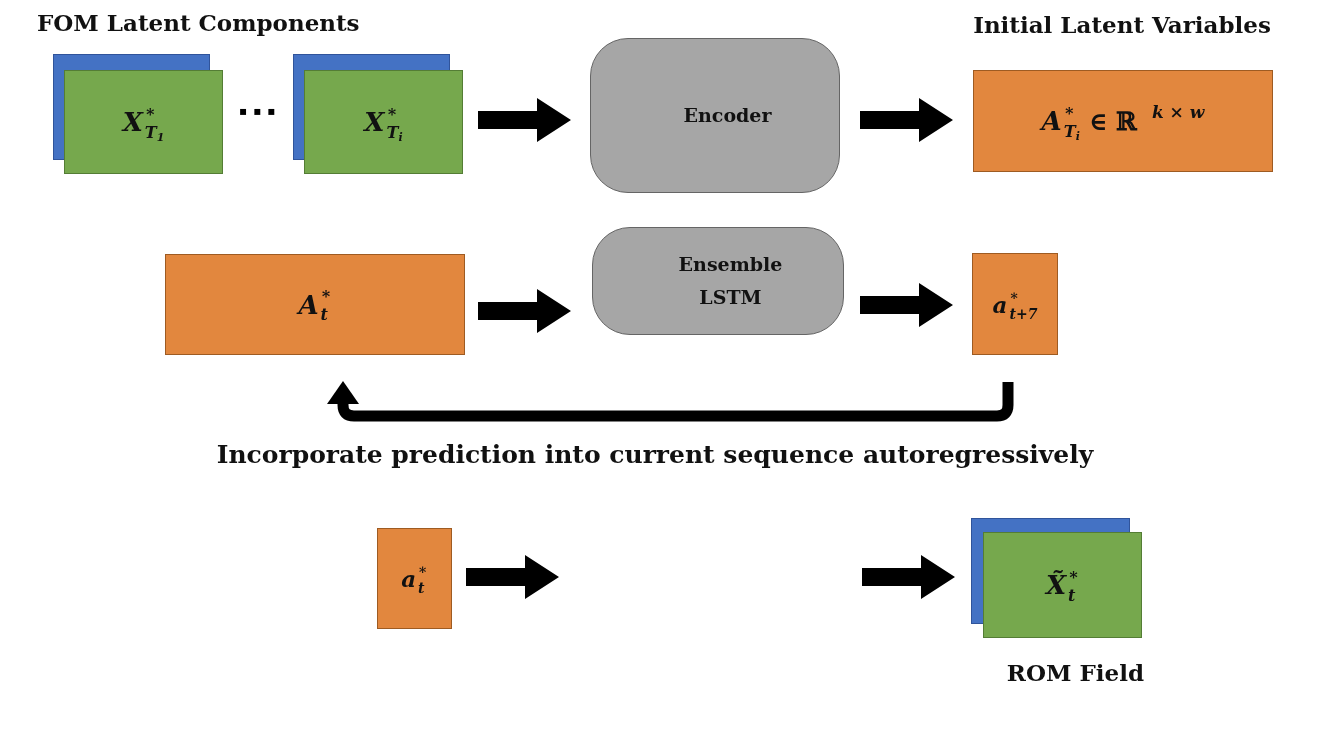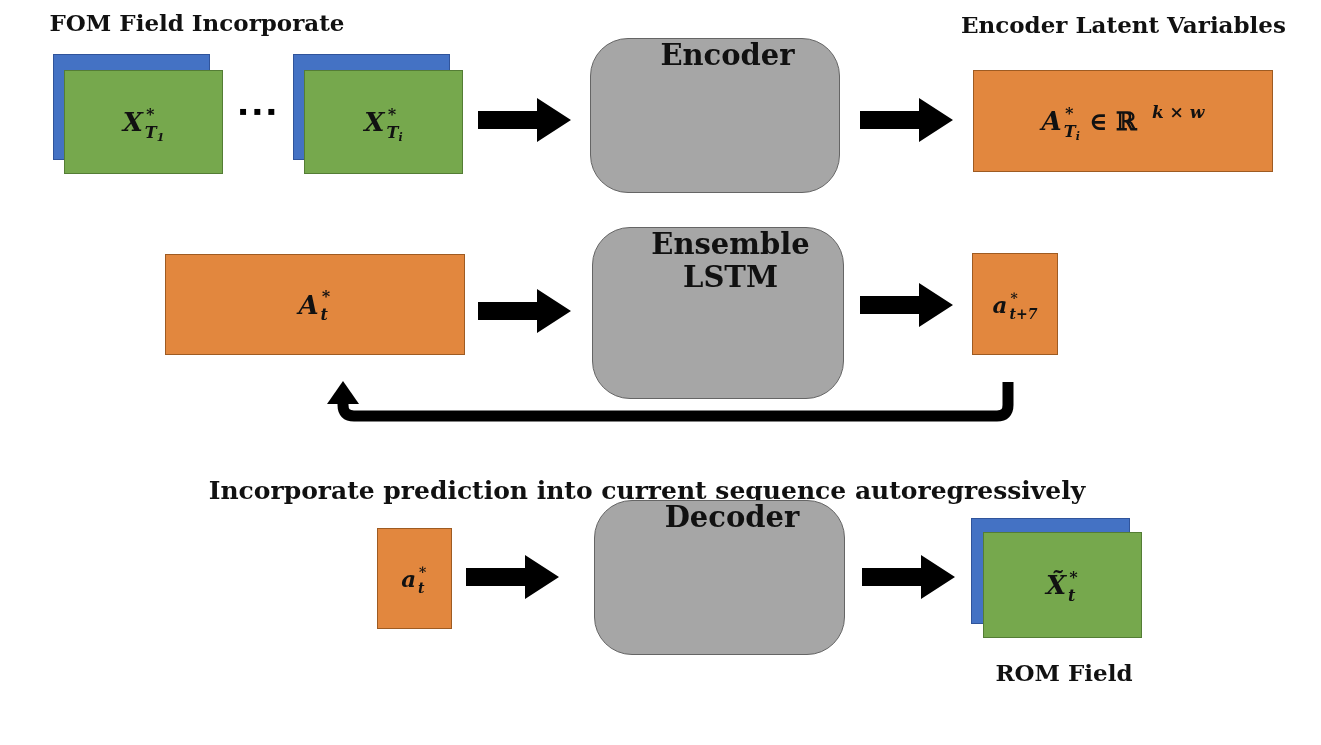--- a/index.html
+++ b/index.html
@@ -113,7 +113,7 @@
 
 <div class="canvas">
 
-  <div class="heading" style="left:37px; top:8px; width:320px;">FOM Field Incorporate</div>
+  <div class="heading" style="left:37px; top:8px; width:320px;">FOM Latent Components</div>
 
   <div class="stack" style="left:53px; top:54px; width:169px; height:121px;">
     <div class="panel-blue" style="left:0; top:0; width:157px; height:106px;"></div>

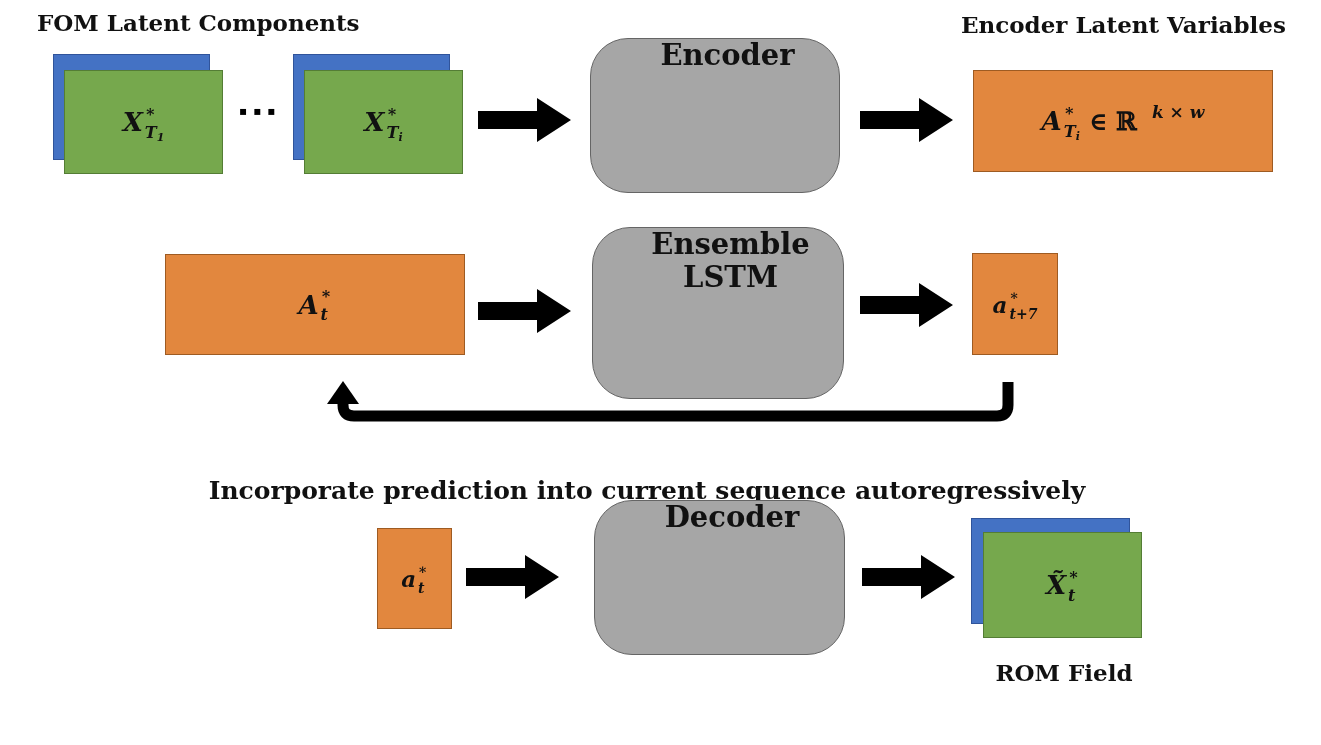--- a/index.html
+++ b/index.html
@@ -161,7 +161,7 @@
     <polygon points="0,15 59,15 59,2 93,24 59,46 59,33 0,33" fill="#000000"></polygon>
   </svg>
 
-  <div class="heading" style="left:961px; top:10px; width:322px;">Encoder Latent Variables</div>
+  <div class="heading" style="left:961px; top:10px; width:322px;">Initial Latent Variables</div>
 
   <div class="orange-rect" style="left:973px; top:70px; width:300px; height:102px;">
     <span class="m">

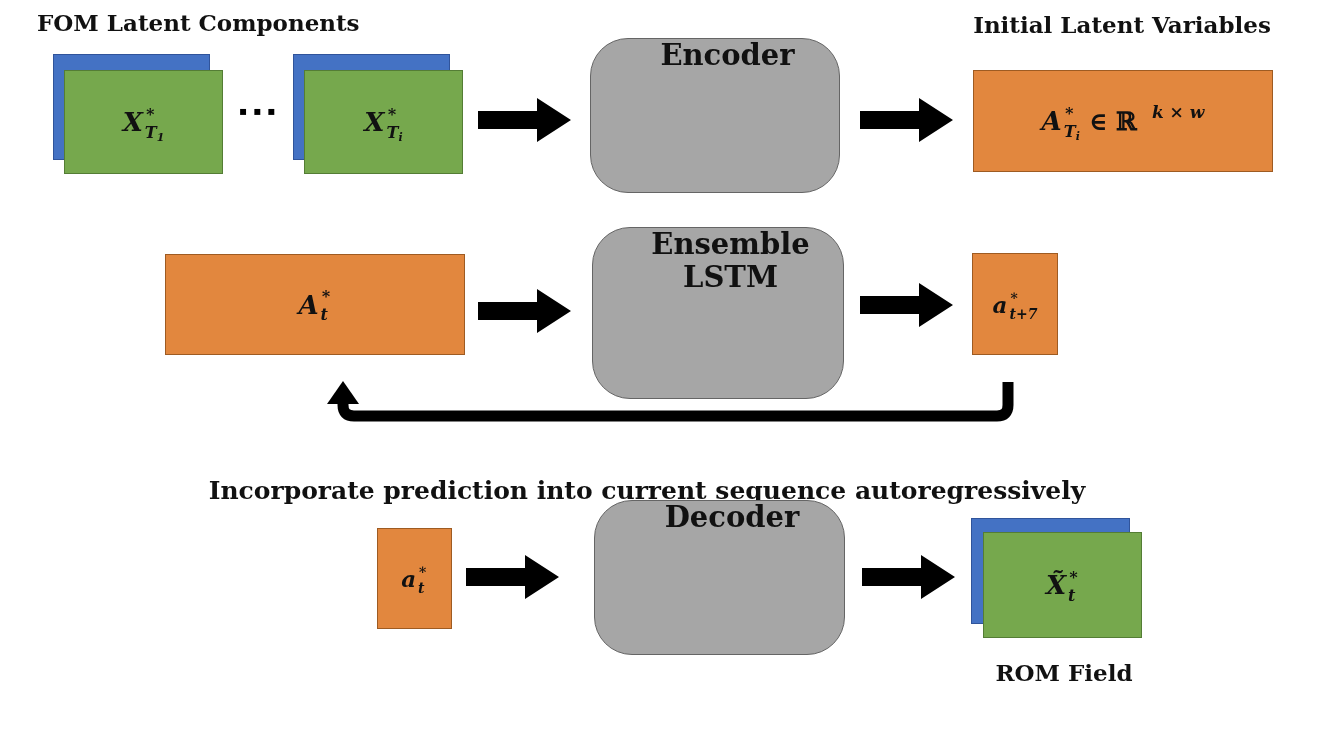--- a/index.html
+++ b/index.html
@@ -40,8 +40,9 @@
     display: flex;
     flex-direction: column;
     align-items: center;
-    font-weight: bold;
-    font-size: 29px;
+    justify-content: center;
+    font-weight: bold;
+    font-size: 19px;
     line-height: 33px;
     text-align: center;
     box-sizing: border-box;

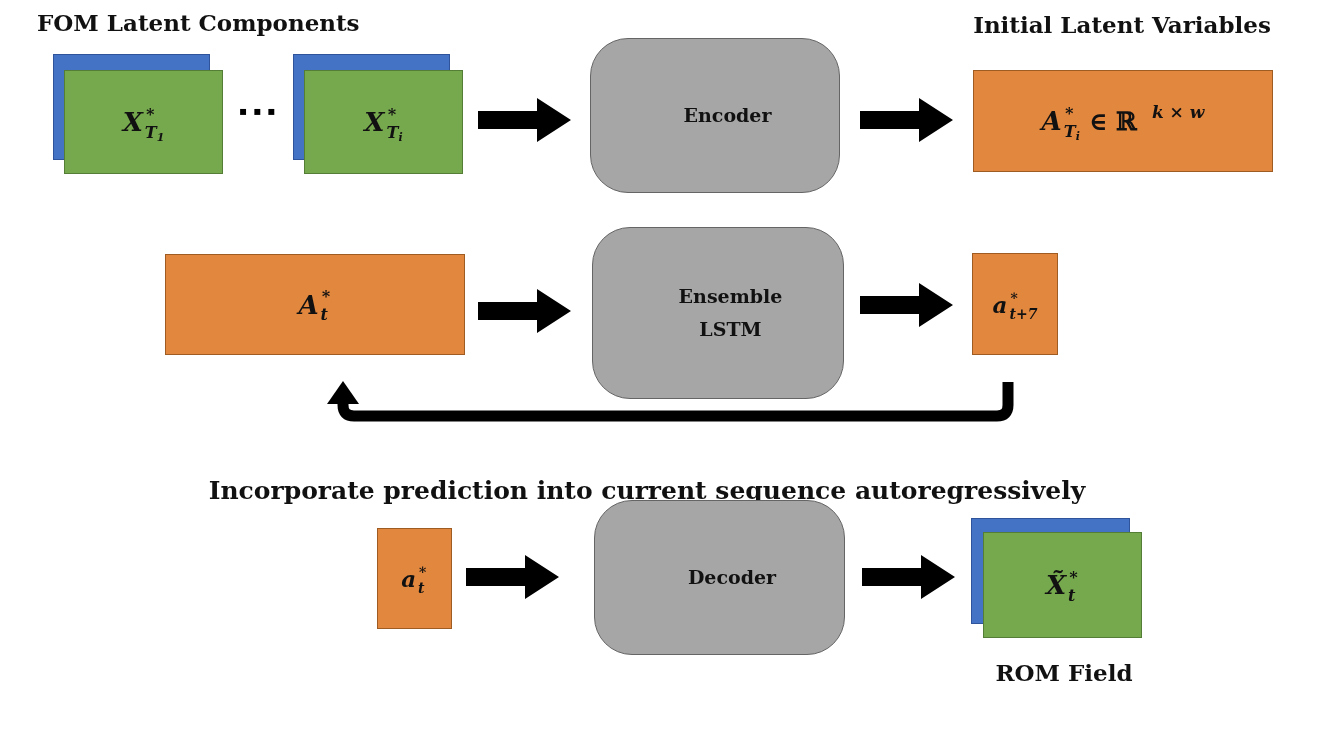--- a/index.html
+++ b/index.html
@@ -195,7 +195,7 @@
     <polygon points="0,15 59,15 59,2 93,24 59,46 59,33 0,33" fill="#000000"></polygon>
   </svg>
 
-  <div class="process-box" style="left:592px; top:227px; width:252px; height:172px;">
+  <div class="process-box" style="left:592px; top:227px; width:252px; height:108px;">
     <span>Ensemble</span>
     <span>LSTM</span>
   </div>

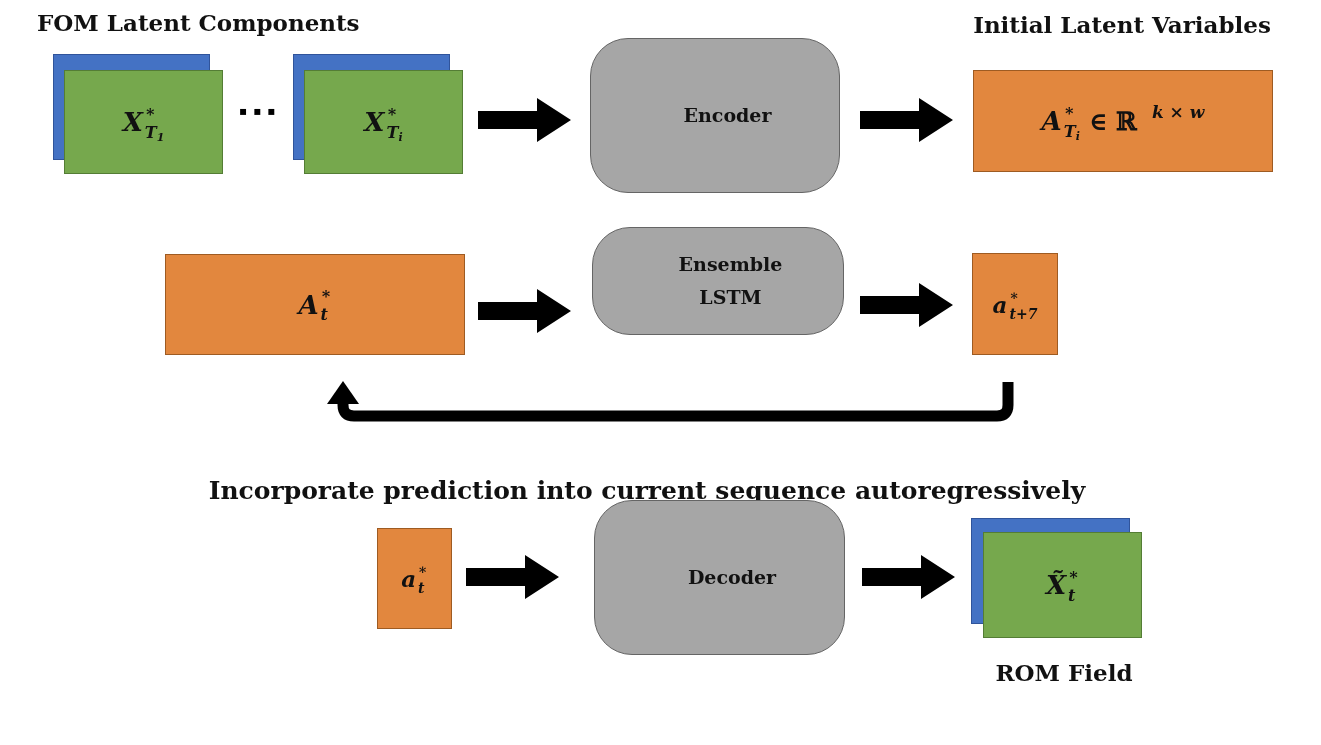--- a/index.html
+++ b/index.html
@@ -221,7 +221,7 @@
     <polygon points="23,5 7,28 39,28" fill="#000000"></polygon>
   </svg>
 
-  <div class="caption" style="left:162px; top:440px; width:970px;margin-top:36px;">Incorporate prediction into current sequence autoregressively</div>
+  <div class="caption" style="left:170px; top:440px; width:970px;">Incorporate prediction into current sequence autoregressively</div>
 
   <div class="orange-rect" style="left:377px; top:528px; width:75px; height:101px;">
     <span class="m small">

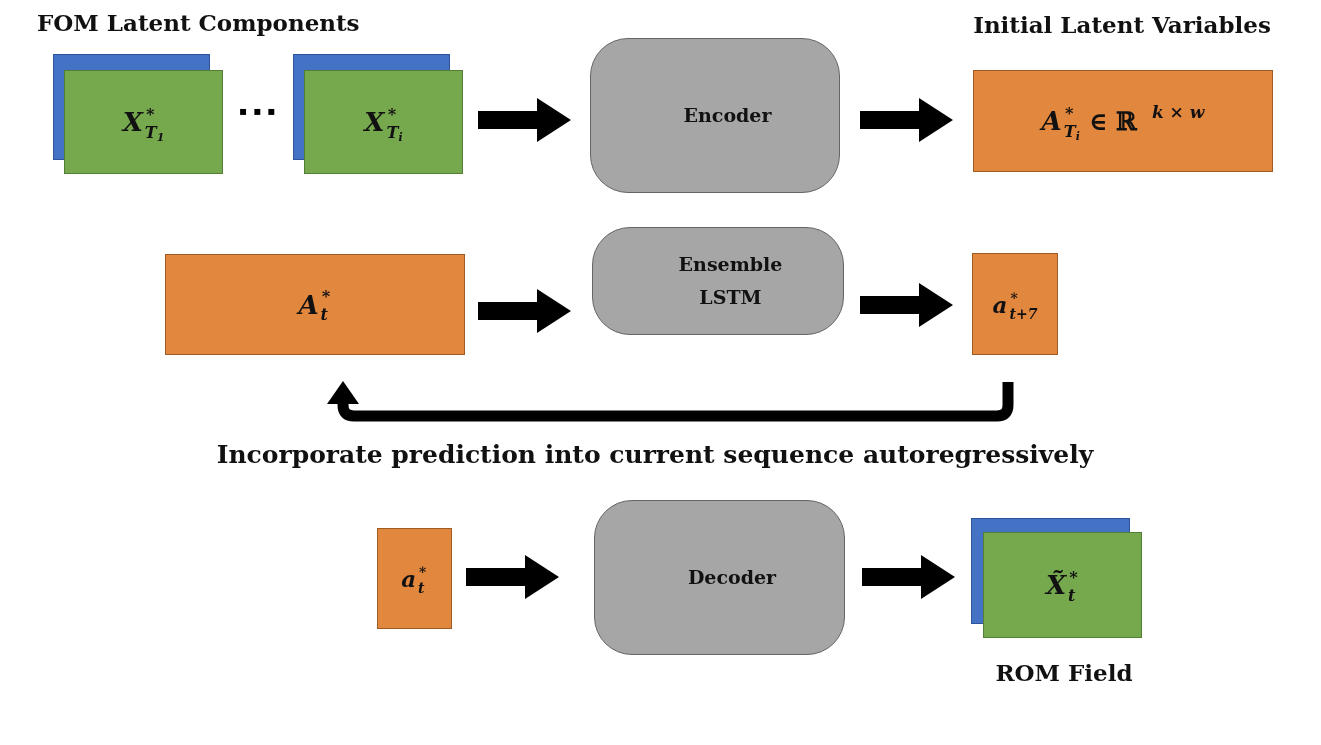--- a/index.html
+++ b/index.html
@@ -239,9 +239,6 @@
     <polygon points="0,15 59,15 59,2 93,24 59,46 59,33 0,33" fill="#000000"></polygon>
   </svg>
 
-  <div class="process-box" style="left:594px; top:500px; width:251px; height:155px;">
-    <span>Decoder</span>
-  </div>
 
   <svg class="arrow" style="left:862px; top:553px;" width="93" height="48" viewBox="0 0 93 48">
     <polygon points="0,15 59,15 59,2 93,24 59,46 59,33 0,33" fill="#000000"></polygon>

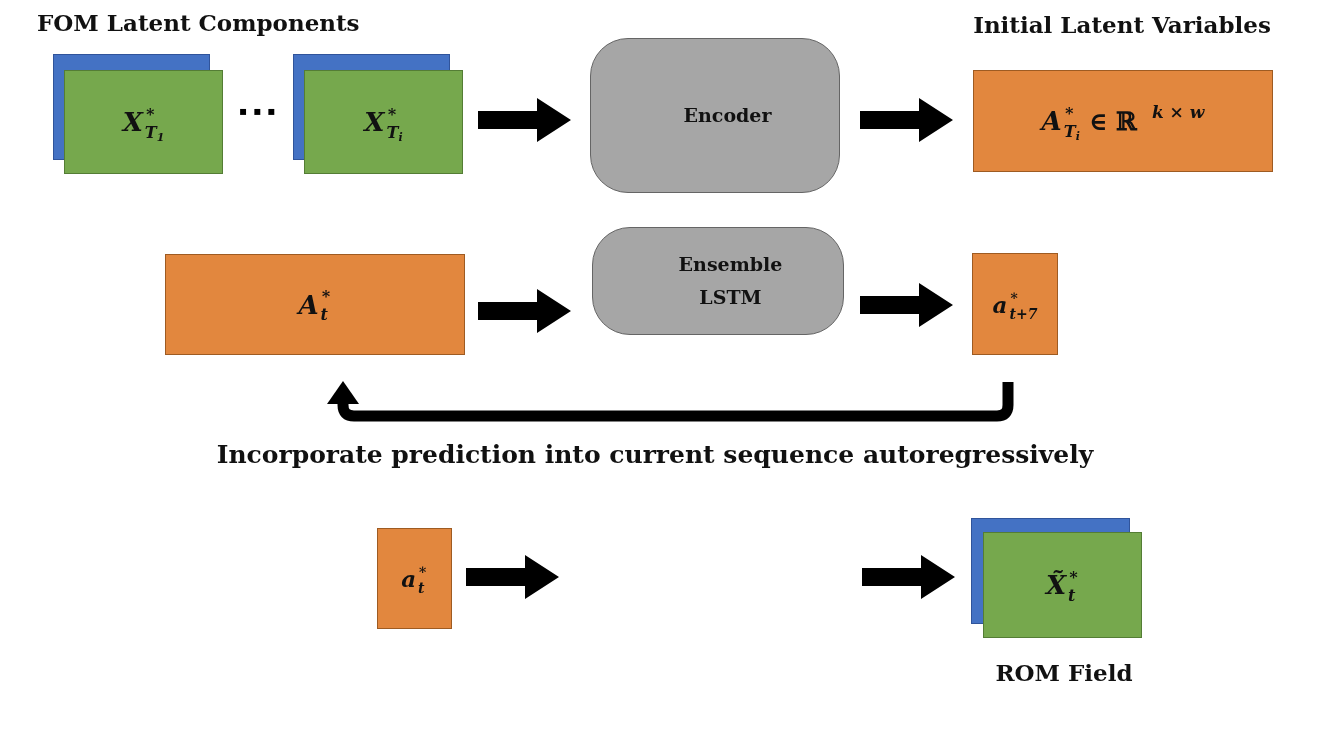--- a/index.html
+++ b/index.html
@@ -24,7 +24,7 @@
     text-align: center;
     white-space: nowrap;
   }
-  .heading.two-line { white-space: normal; line-height: 31px; }
+  .heading.two-line { white-space: normal; line-height: 31px; text-align: right; }
   .caption {
     position: absolute;
     font-weight: bold;

